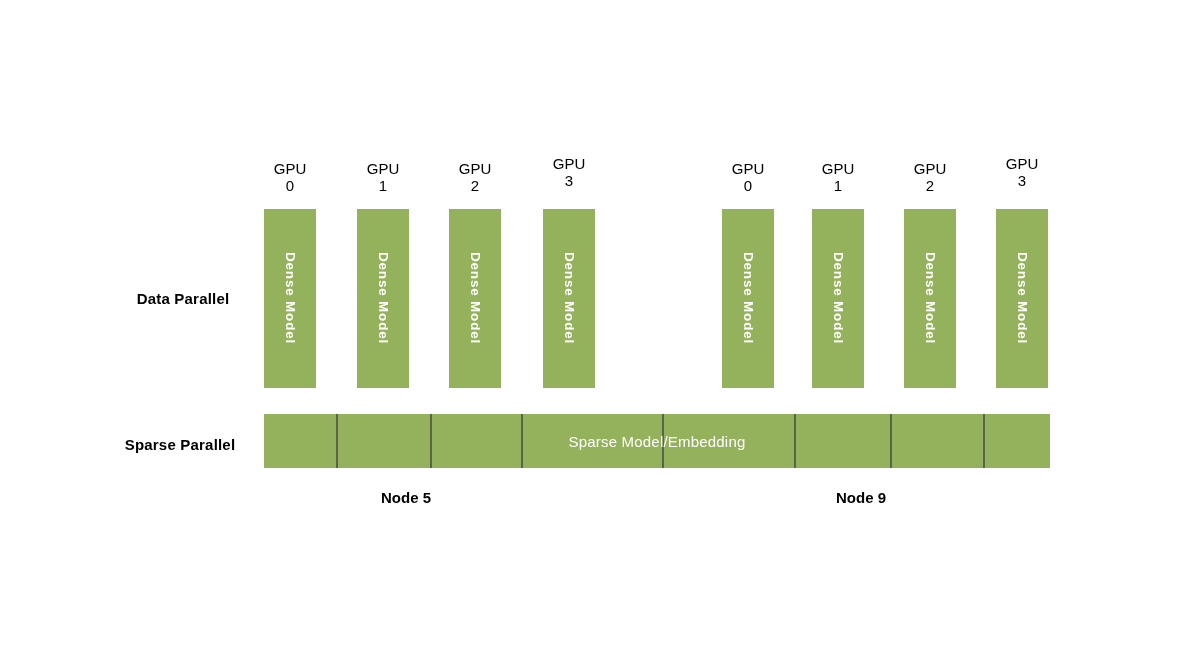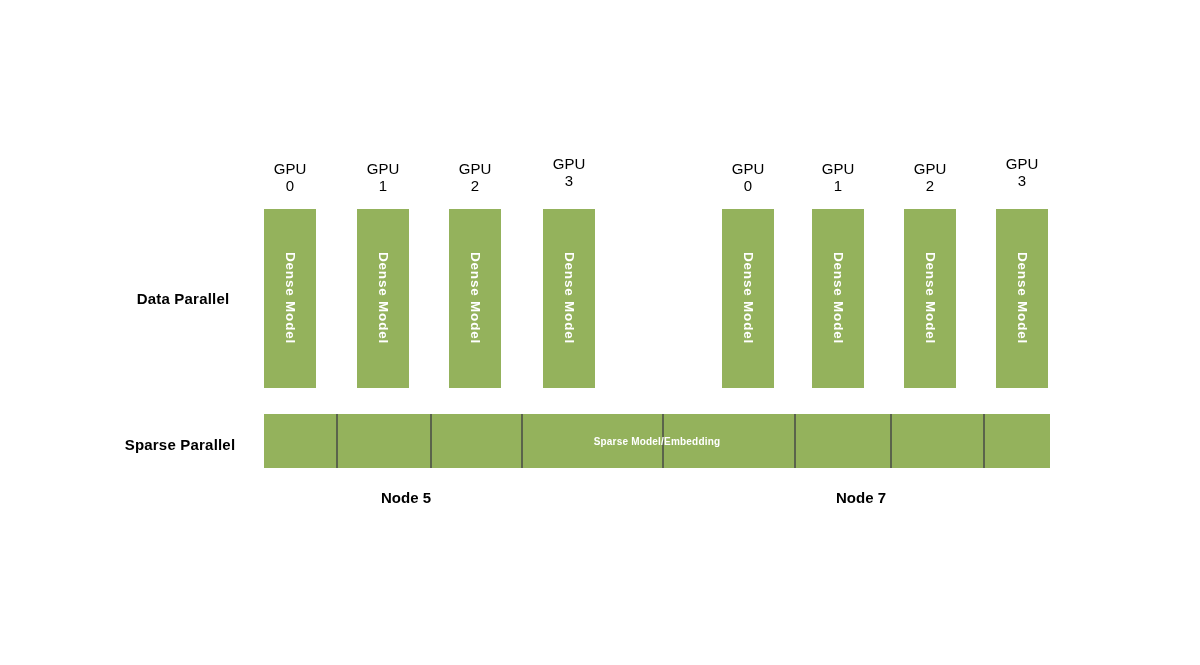--- a/index.html
+++ b/index.html
@@ -88,8 +88,8 @@
     display: flex;
     align-items: center;
     justify-content: center;
-    font-size: 10px;
-    font-weight: bold;
+    font-size: 15px;
+    font-weight: normal;
     color: var(--bar-text, #fff);
     z-index: 2;
     letter-spacing: 0.2px;

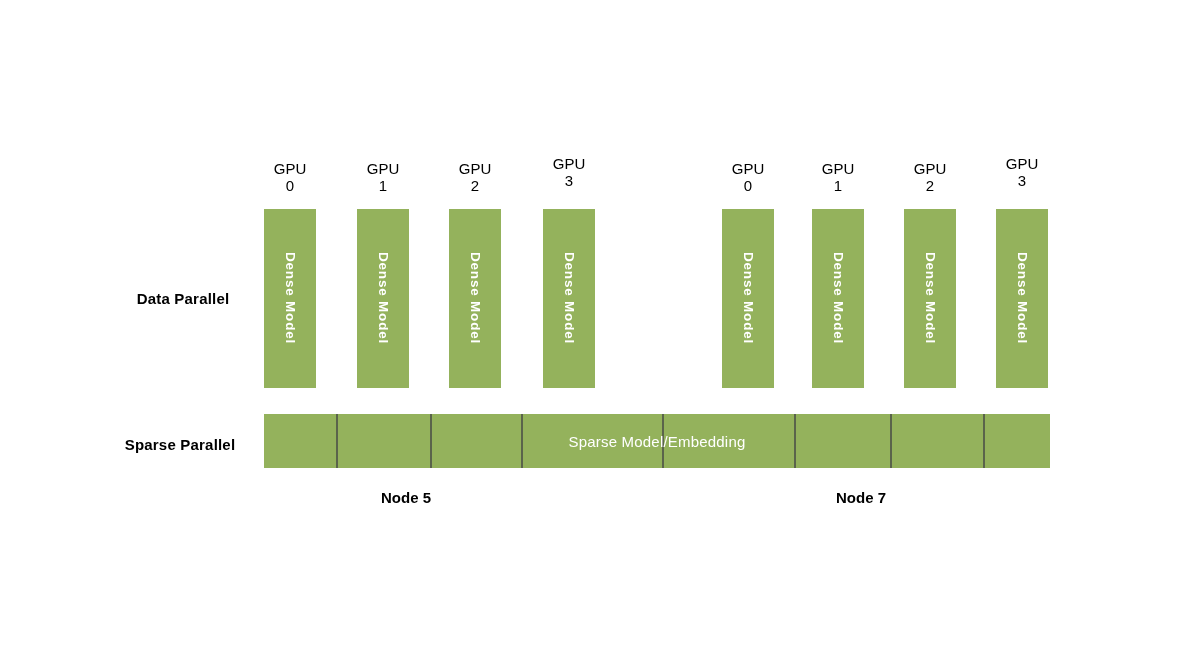--- a/index.html
+++ b/index.html
@@ -186,7 +186,7 @@
   </div>
 
   <div class="node-label" id="node0-label">Node 5</div>
-  <div class="node-label" id="node1-label">Node 7</div>
+  <div class="node-label" id="node1-label">Node 9</div>
 
 </div>
 

